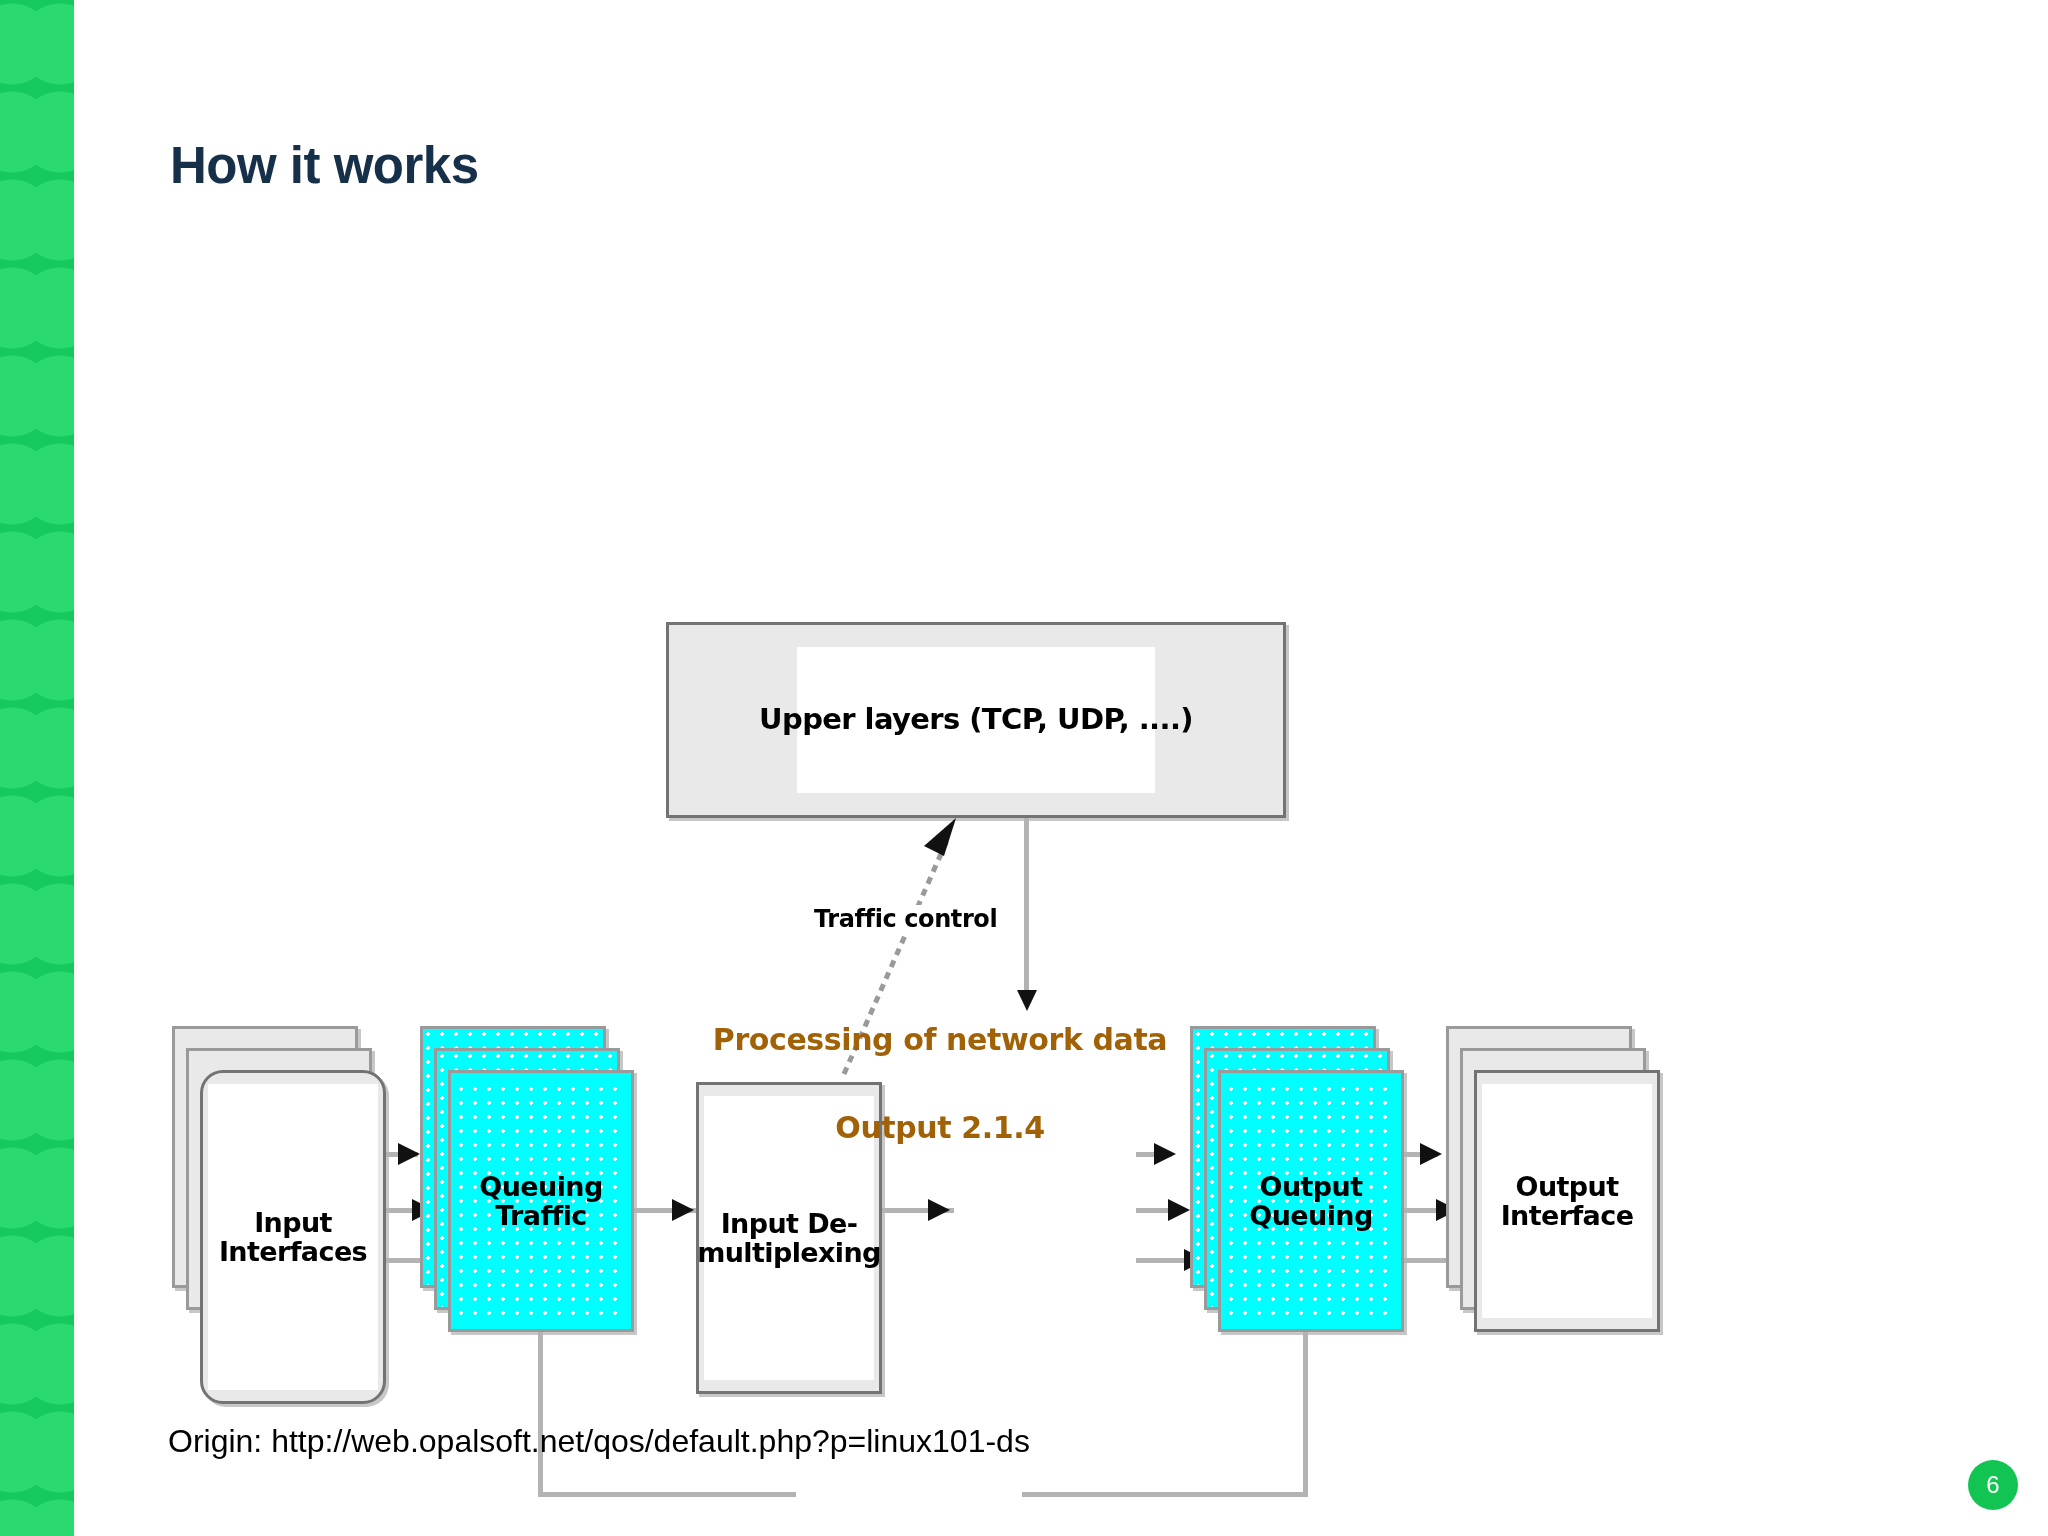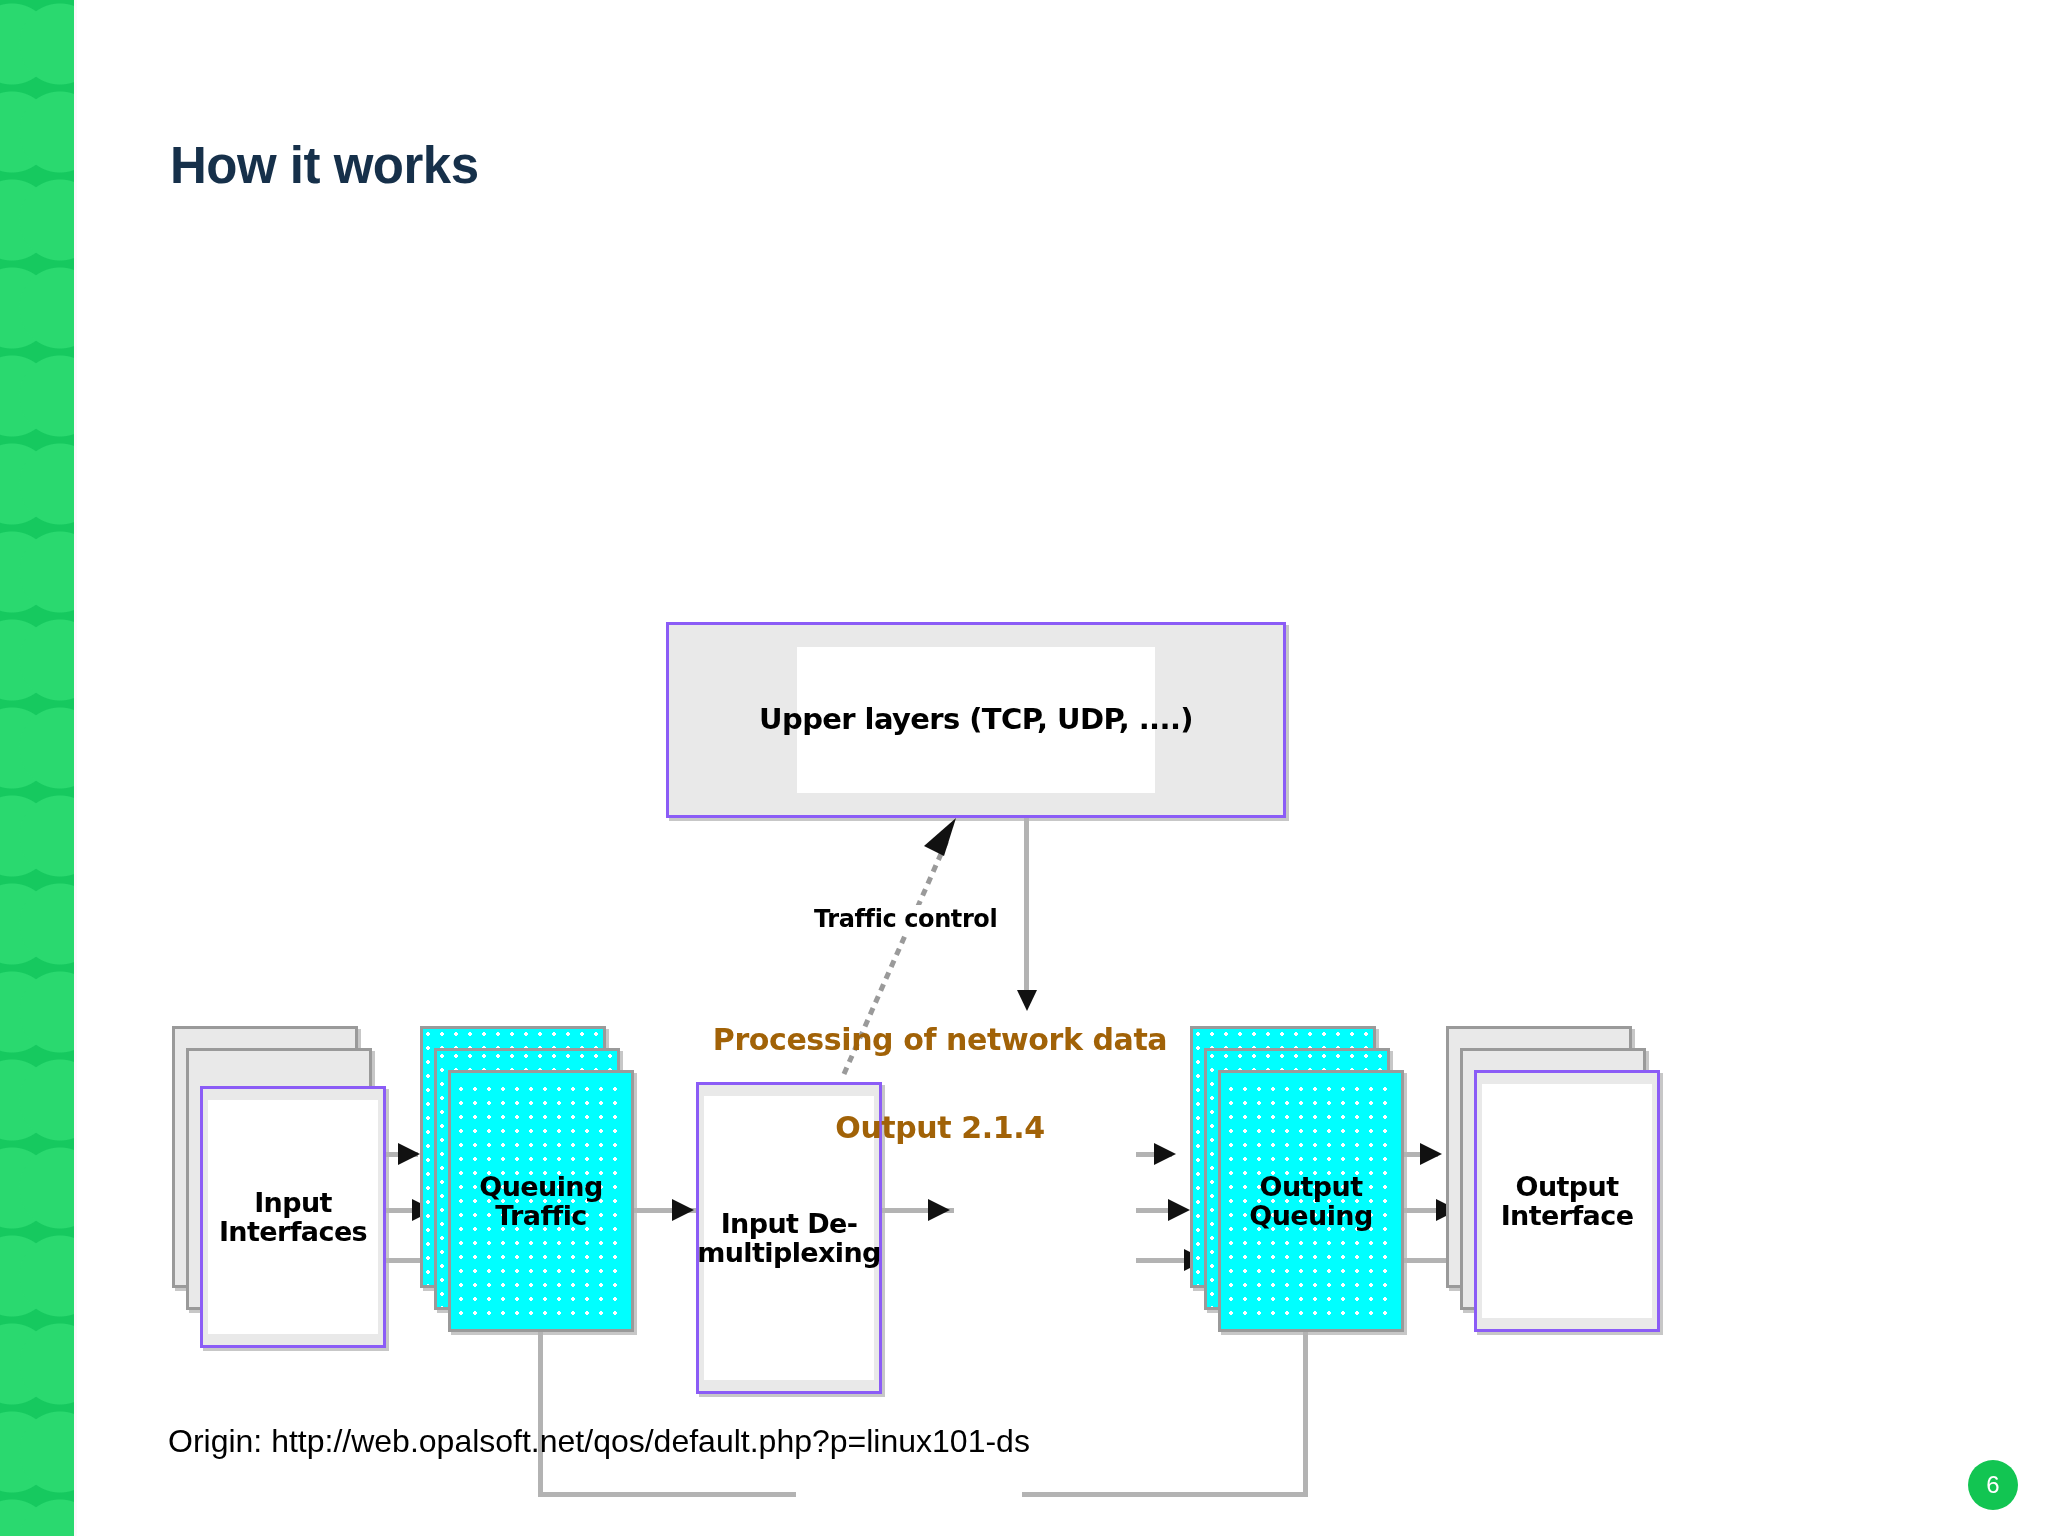--- a/index.html
+++ b/index.html
@@ -62,7 +62,7 @@
   .dbox {
     position: absolute;
     box-sizing: border-box;
-    border: 3px solid #8b5cf6;
+    border: 3px solid #737373;
     background: #e9e9e9;
     box-shadow: 3px 3px 0 rgba(0,0,0,0.22);
   }

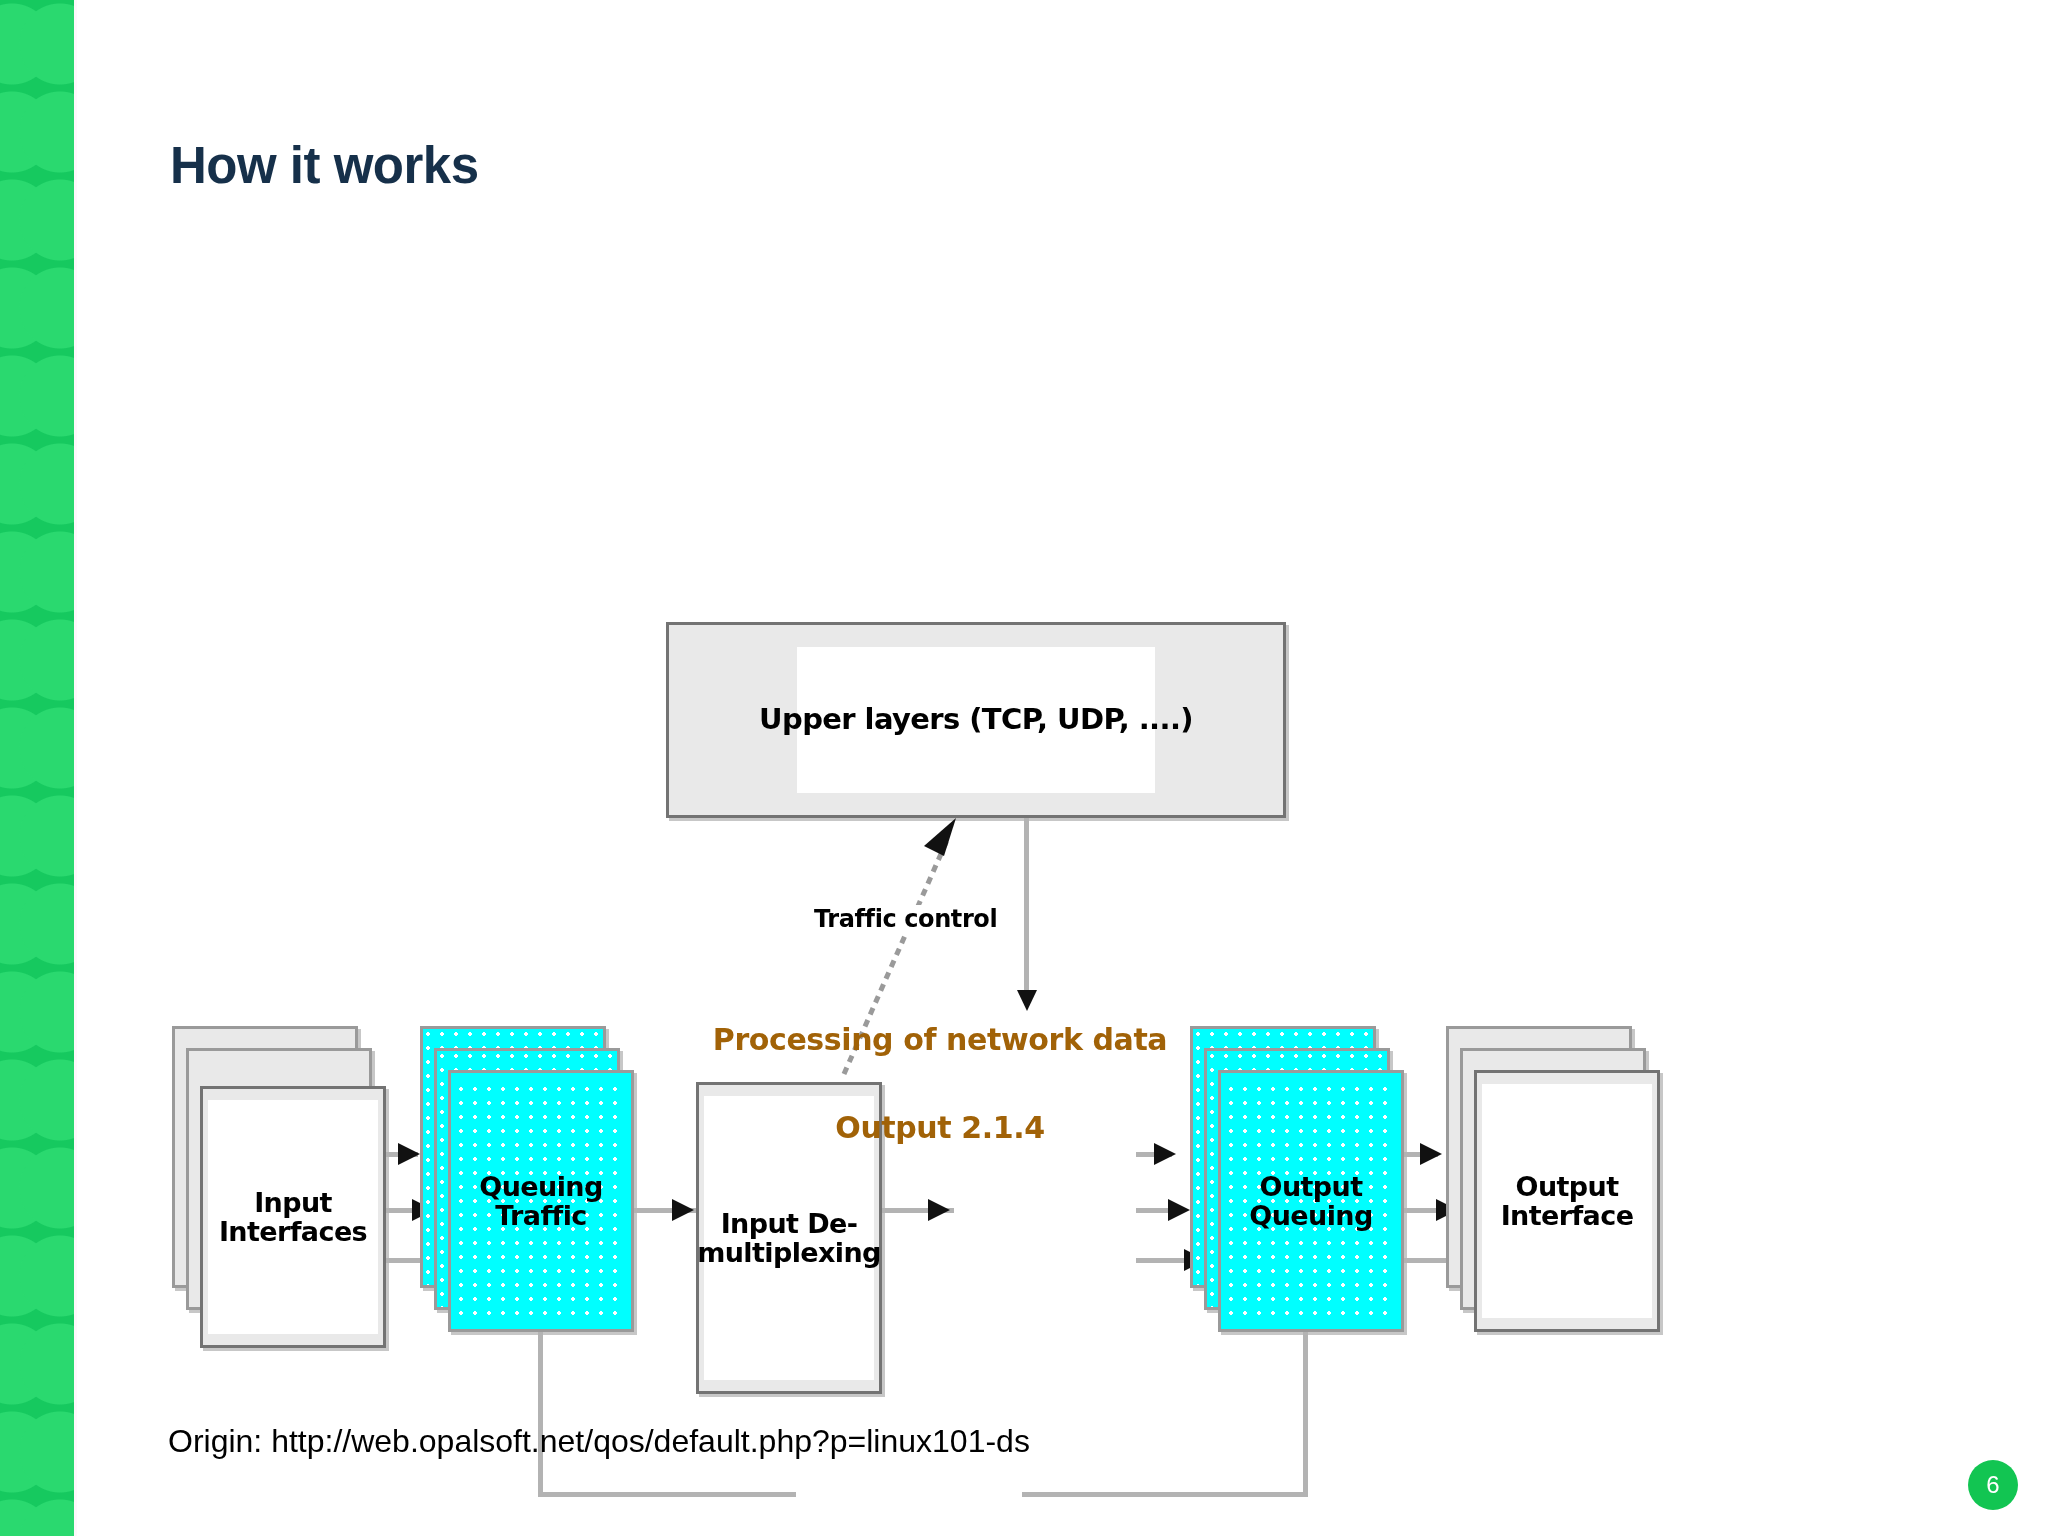--- a/index.html
+++ b/index.html
@@ -223,7 +223,7 @@
 
   <div class="ghost" style="left:22px; top:446px; width:186px; height:262px;"></div>
   <div class="ghost" style="left:36px; top:468px; width:186px; height:262px;"></div>
-  <div class="dbox" style="left:50px; top:506px; width:186px; height:262px;">
+  <div class="dbox" style="left:50px; top:490px; width:186px; height:334px;border-radius:23px;">
     <div class="inner">
       <span>Input</span>
       <span>Interfaces</span>

